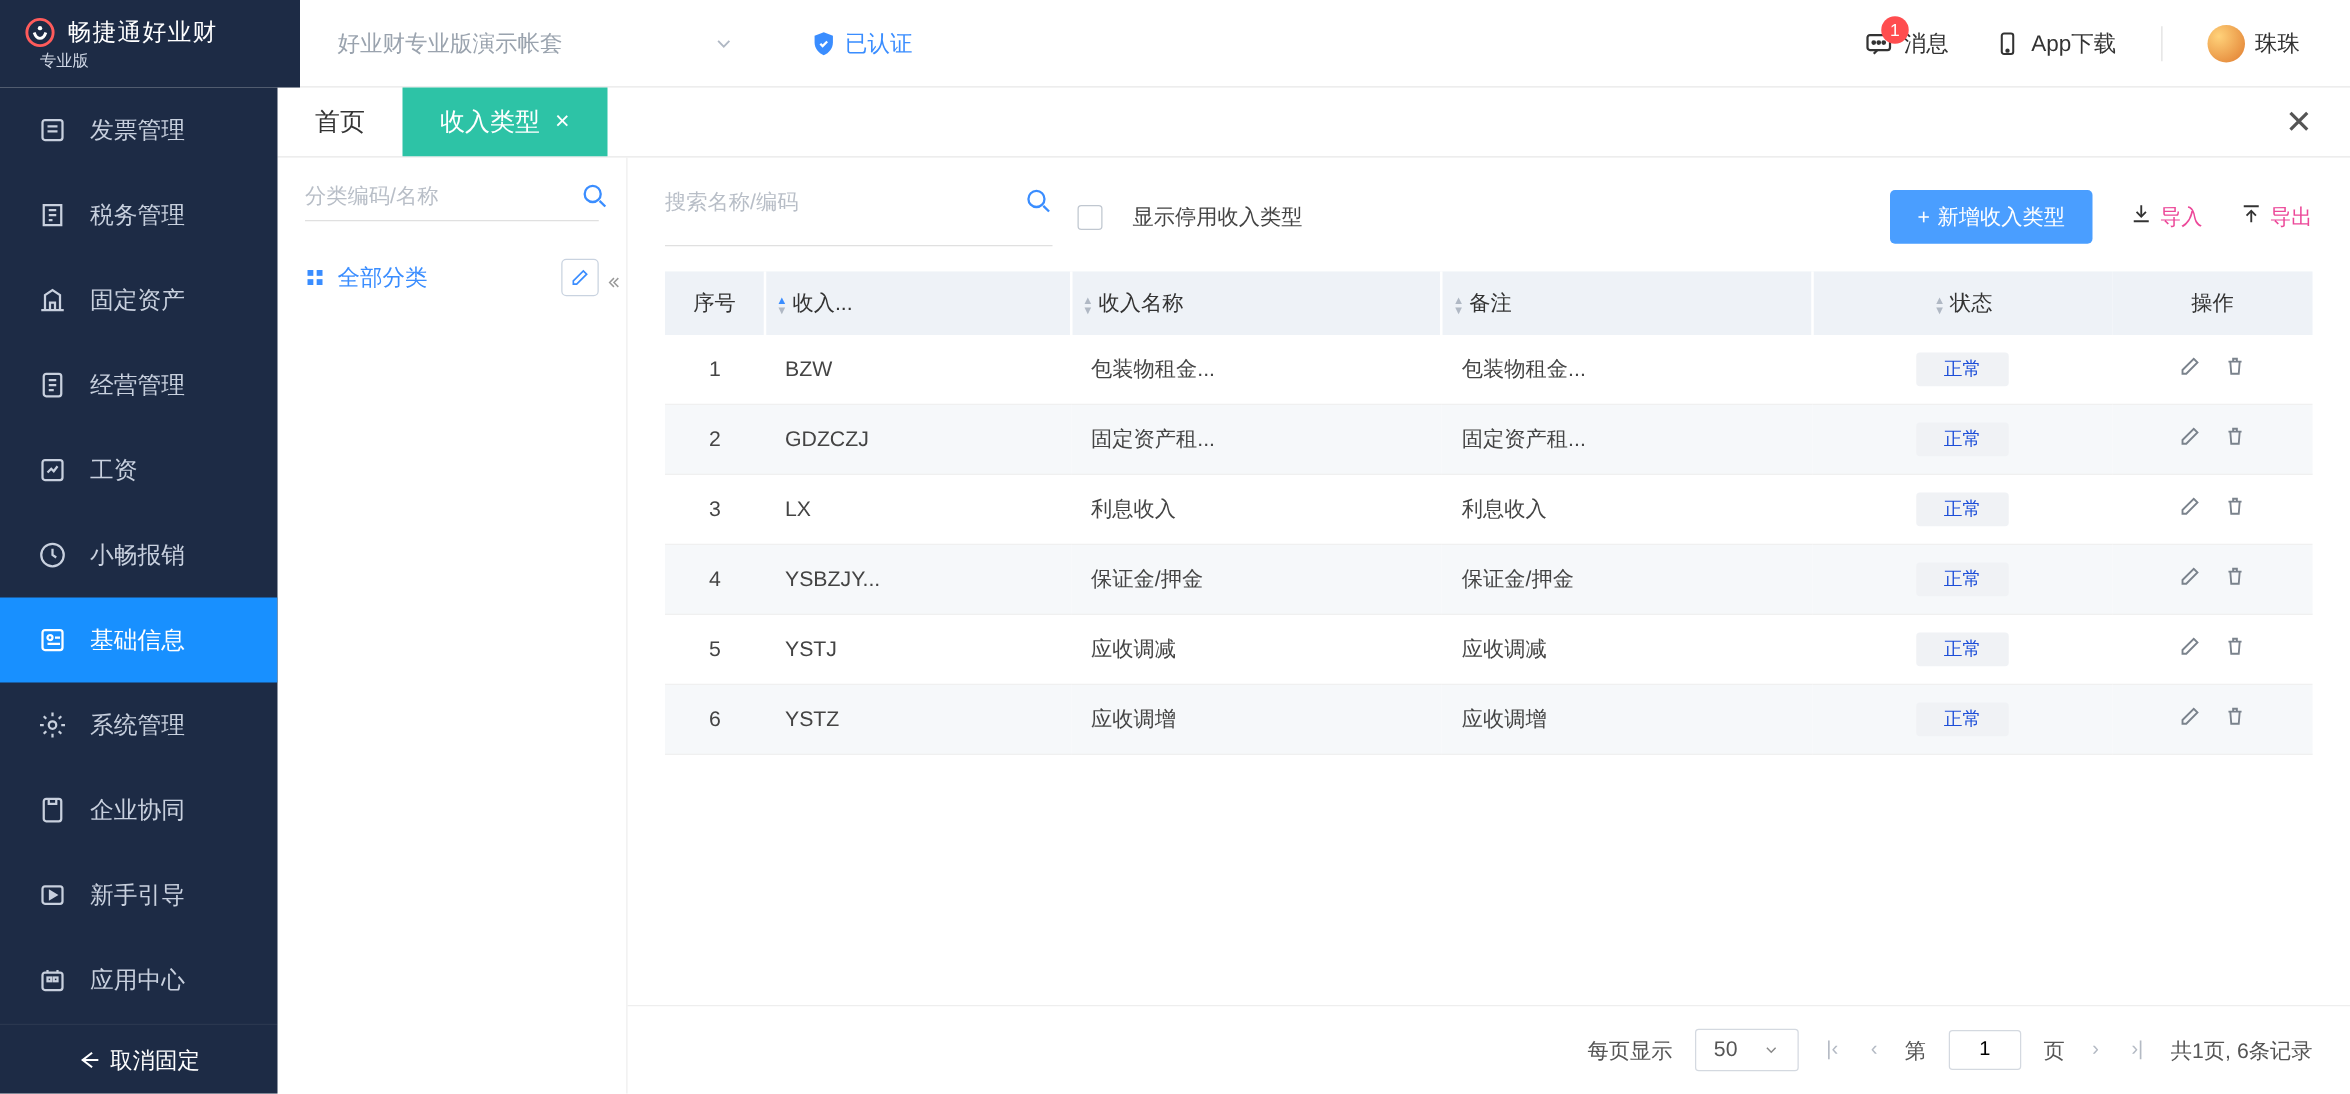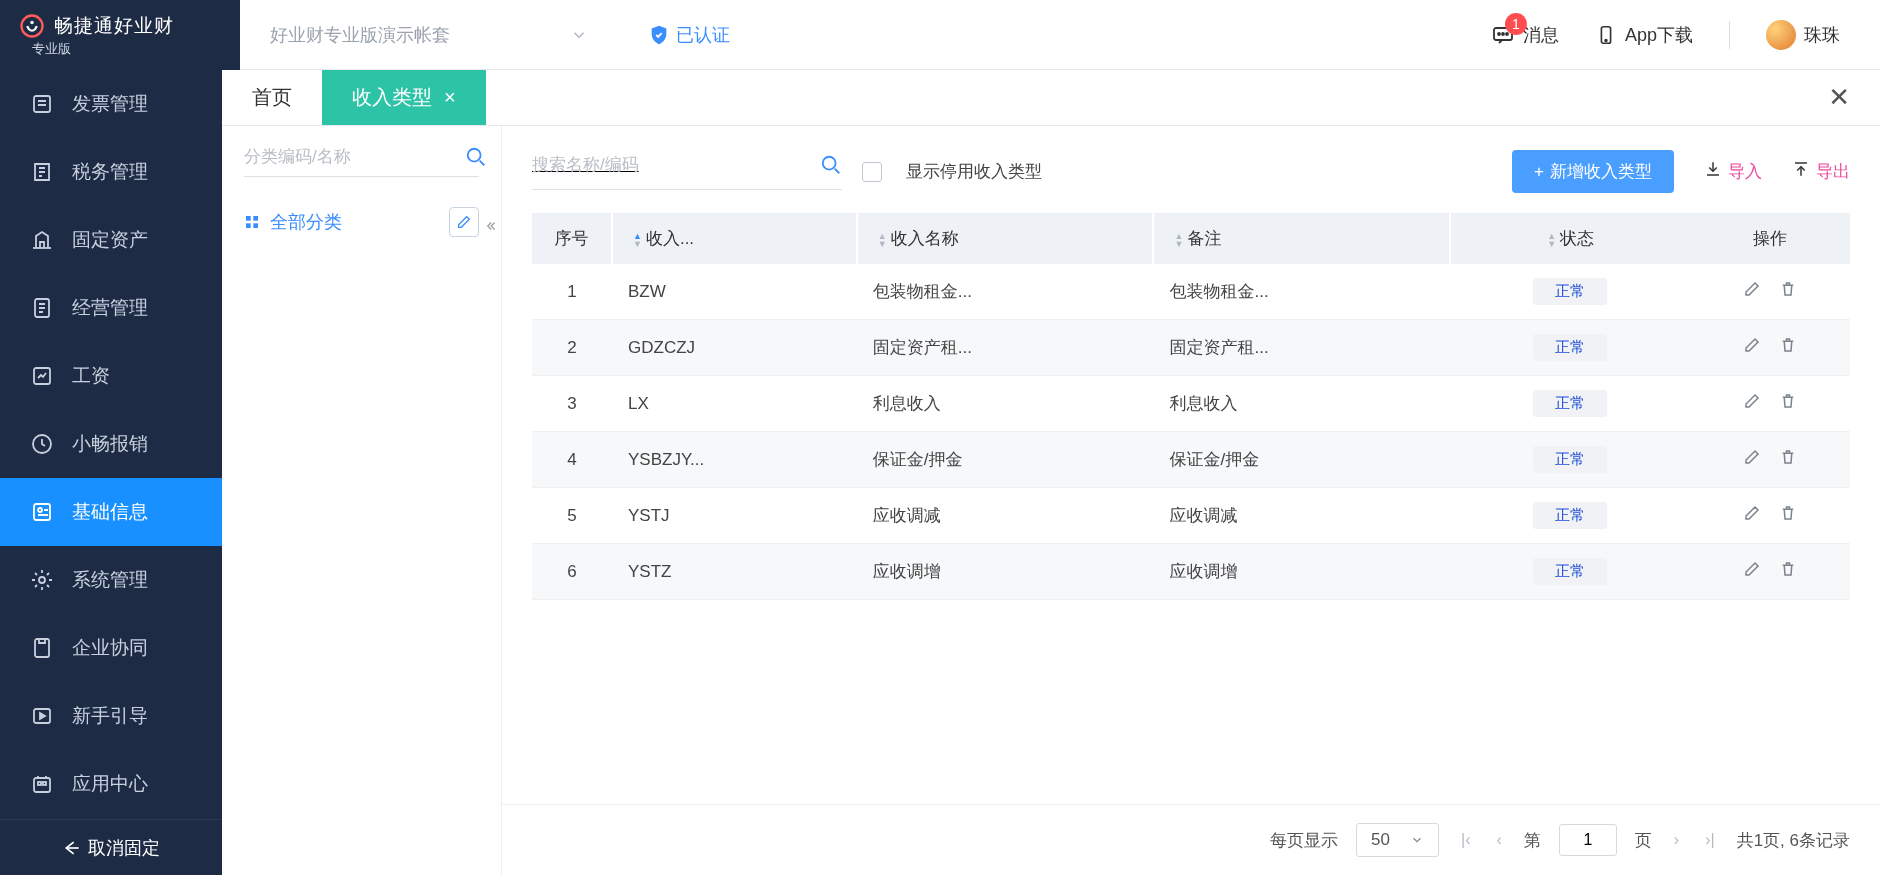--- a/index.html
+++ b/index.html
@@ -61,7 +61,7 @@
 
 .table-panel { flex: 1; display: flex; flex-direction: column; min-width: 0; padding-top: 24px; }
 .toolbar { display: flex; align-items: center; padding: 0 30px 20px; gap: 20px; }
-.tbl-search { display: flex; align-items: center; border-bottom: 1px solid #e0e0e0; width: 310px; padding-bottom: 13px; text-decoration: underline; }
+.tbl-search { display: flex; align-items: flex-end; border-bottom: 1px solid #e0e0e0; width: 310px; padding-bottom: 24px; }
 .tbl-search input { flex: 1; border: none; outline: none; font-size: 17px; }
 .tbl-search input::placeholder { color: #b8bec7; }
 .chk-row { display: flex; align-items: center; gap: 24px; font-size: 17px; color: #444; }

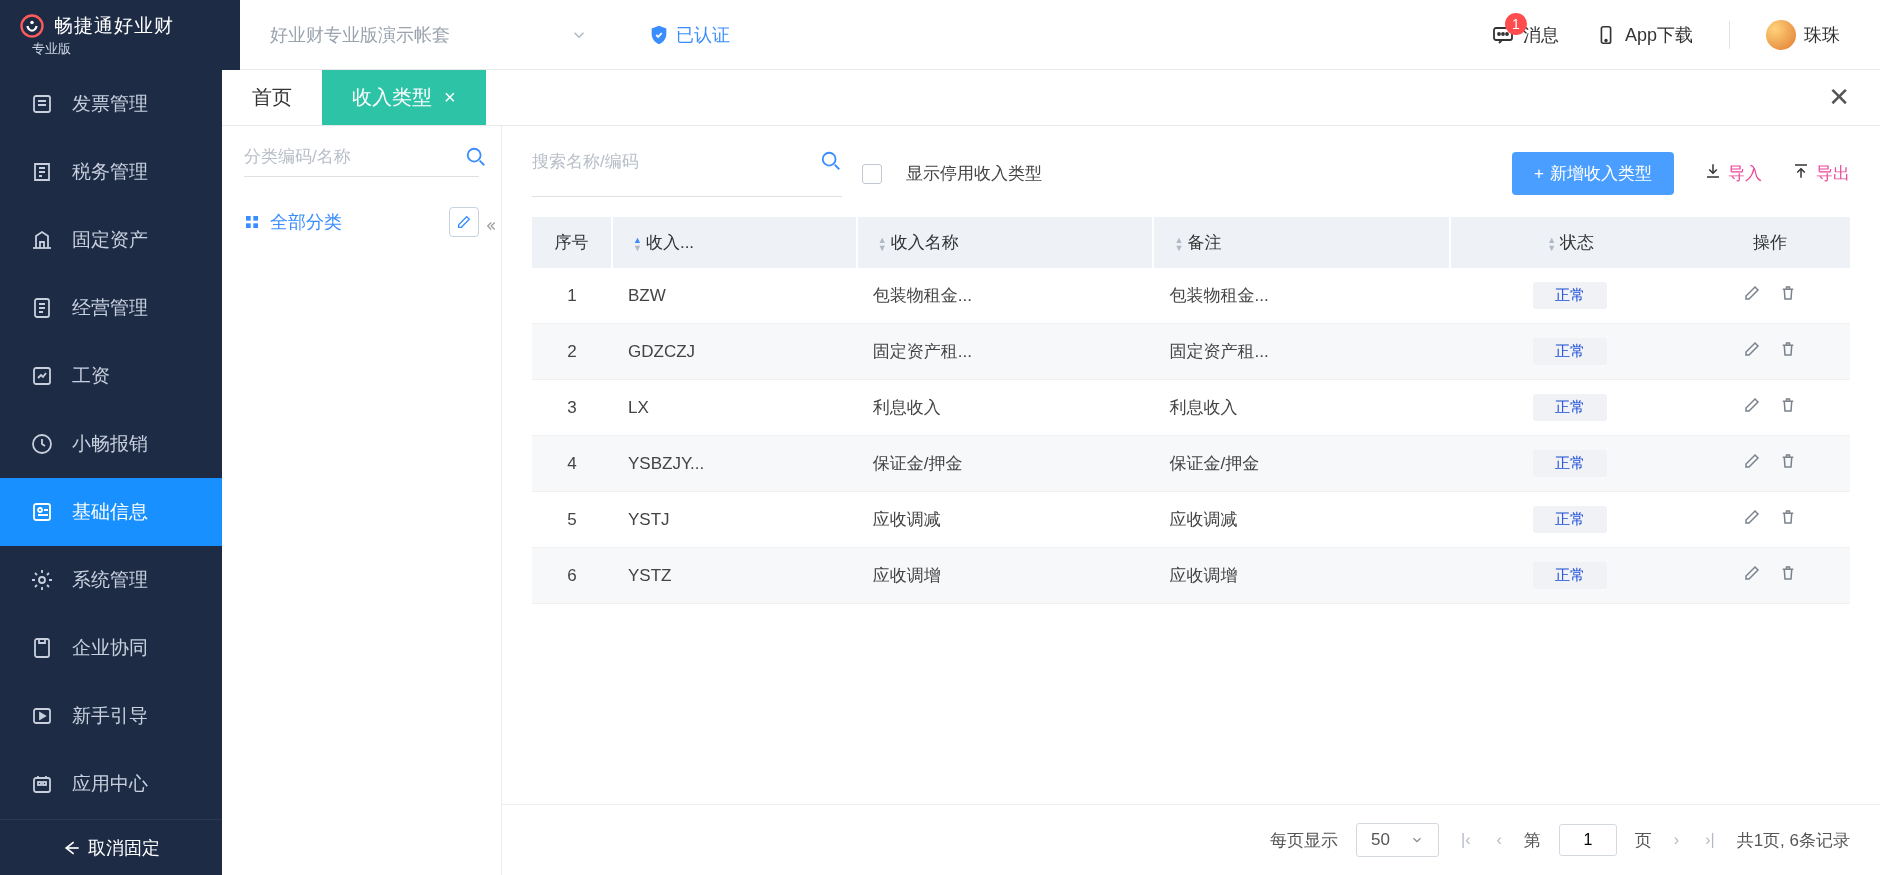--- a/index.html
+++ b/index.html
@@ -73,7 +73,7 @@
 
 .table-wrap { padding: 0 30px; flex: 1; overflow: auto; }
 table { width: 100%; border-collapse: collapse; }
-thead th { background: #eef2f7; color: #333; font-weight: 500; font-size: 17px; text-align: left; padding: 14px 20px; border-right: 2px solid #fff; margin-top: 14px; }
+thead th { background: #eef2f7; color: #333; font-weight: 500; font-size: 17px; text-align: left; padding: 14px 8px; border-right: 2px solid #fff; margin-top: 14px; }
 thead th:first-child { text-align: center; width: 80px; }
 thead th:last-child { text-align: center; width: 160px; border-right: none; }
 thead th.col-status { text-align: center; border-right: none; }

